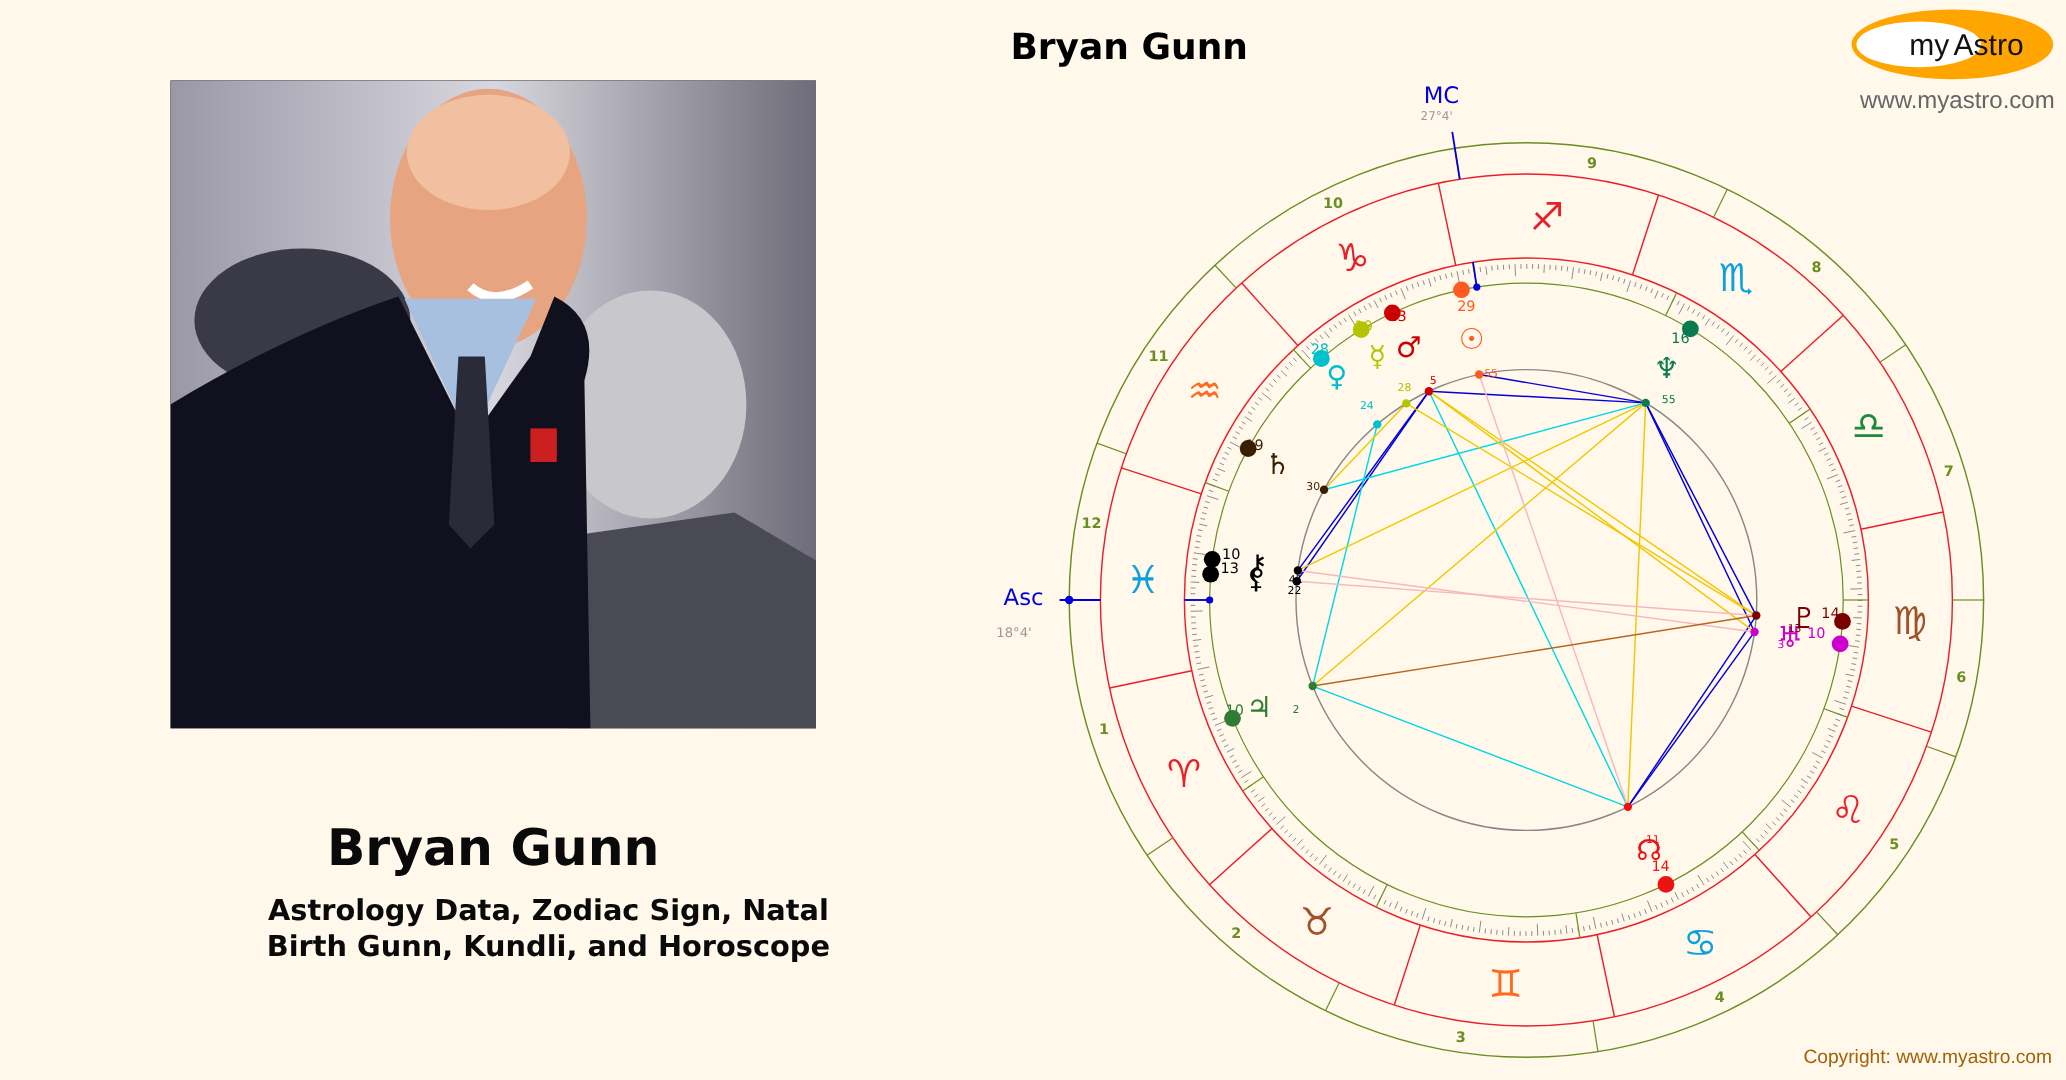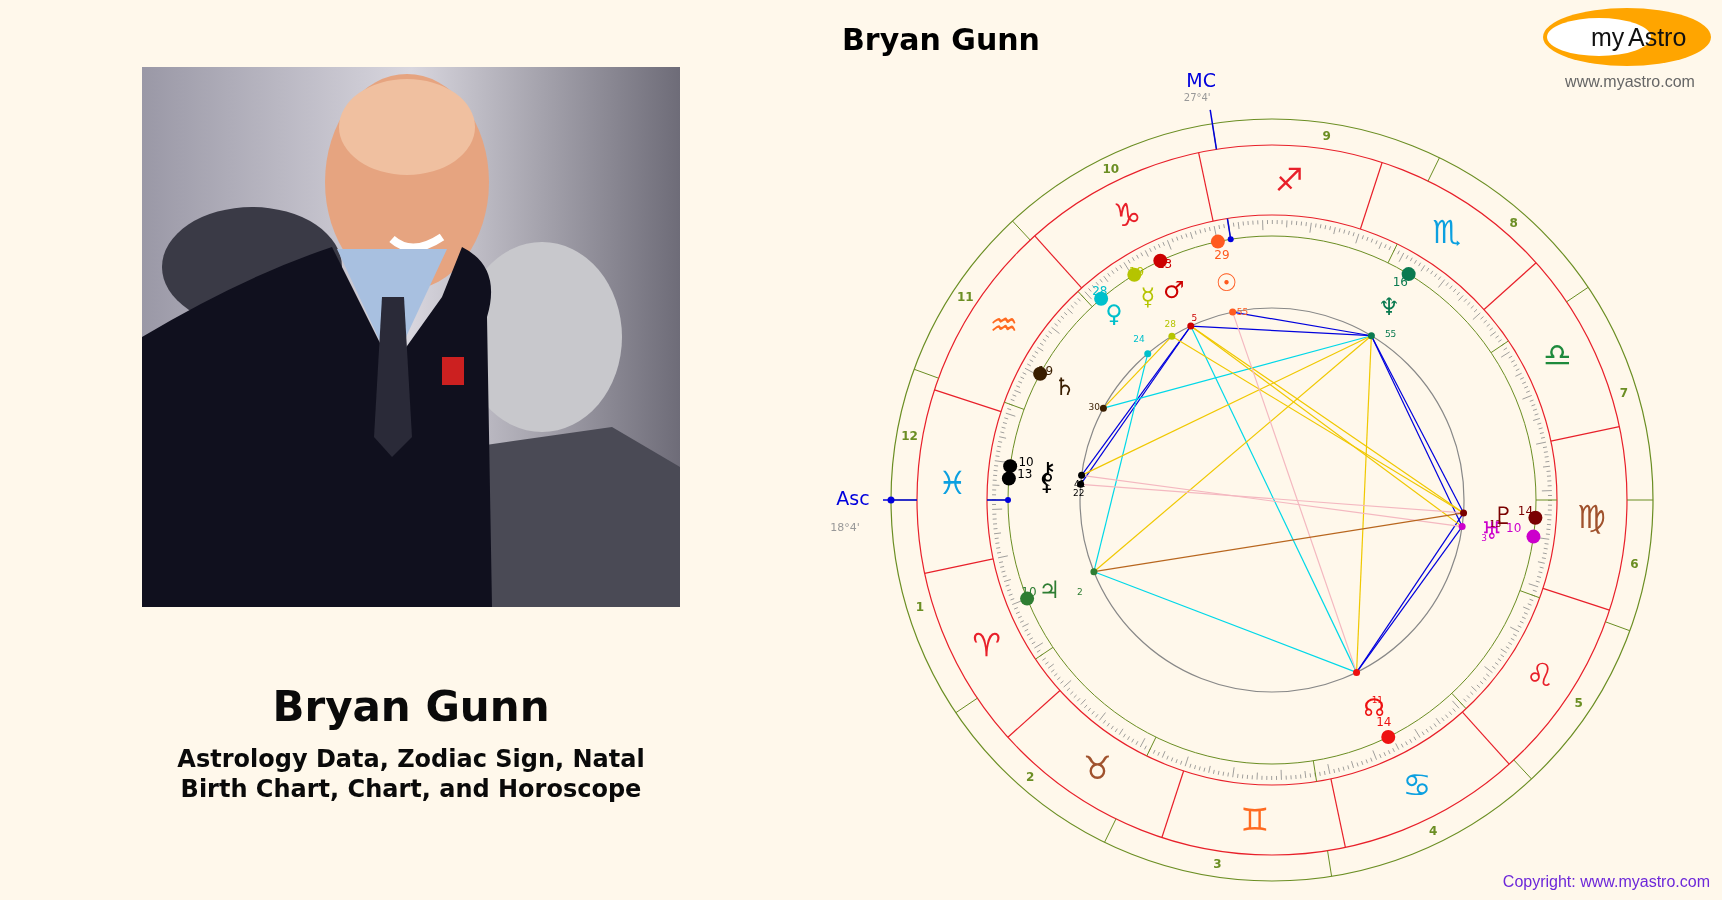--- a/index.html
+++ b/index.html
@@ -10,7 +10,7 @@
   .left-sub { position:absolute; left:0; width:822px; top:744px; text-align:center; font-family:"DejaVu Sans", sans-serif; font-weight:bold; font-size:24px; line-height:30px; color:#0a0a0a; }
   .chart-title { position:absolute; left:842px; top:22px; font-family:"DejaVu Sans", sans-serif; font-weight:bold; font-size:30px; color:#000; }
   .logo { position:absolute; left:1541px; top:6px; width:172px; height:62px; }
-  .logo-url { position:absolute; left:1550px; top:73px; font-size:16px; color:#666; width:160px; text-align:center; }
+  .logo-url { position:absolute; left:1550px; top:73px; font-size:20px; color:#666; width:160px; text-align:center; }
   .copyright { position:absolute; right:12px; top:873px; font-size:16px; color:#6d28d9; }
   .chart { position:absolute; left:0; top:0; }
 </style>

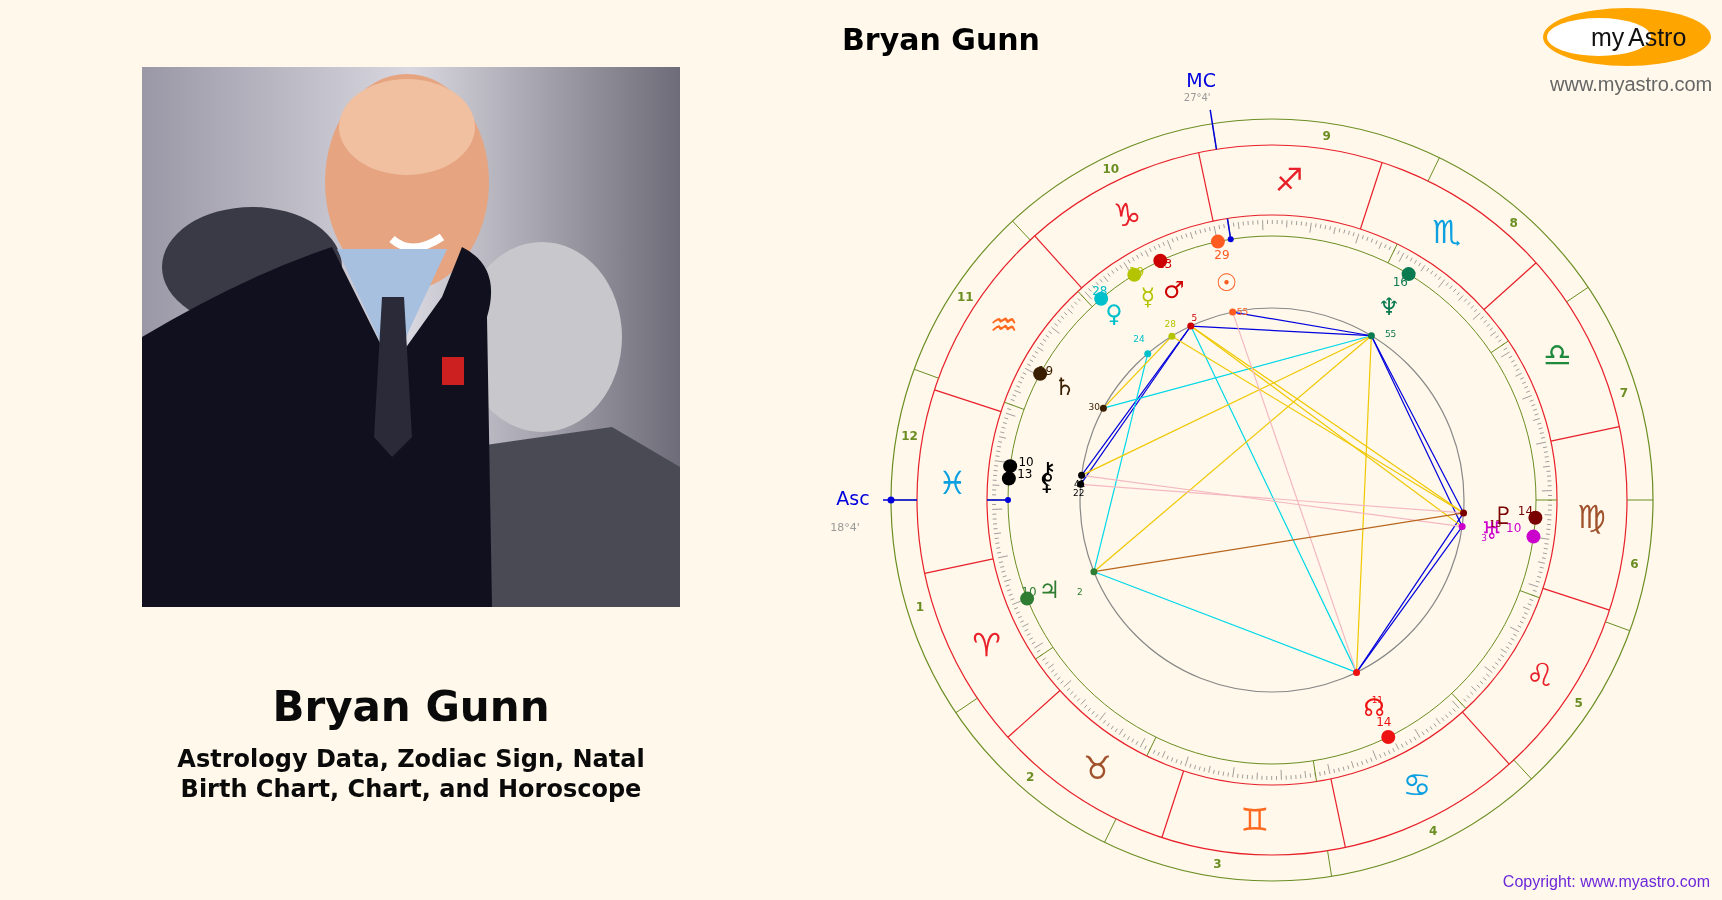--- a/index.html
+++ b/index.html
@@ -7,7 +7,7 @@
   .photo { position:absolute; left:142px; top:67px; width:538px; height:540px; overflow:hidden; background:#2a2a3a; }
   .photo svg { display:block; }
   .left-title { position:absolute; left:0; width:822px; top:682px; text-align:center; font-family:"DejaVu Sans", sans-serif; font-weight:bold; font-size:42px; color:#0a0a0a; letter-spacing:0px; }
-  .left-sub { position:absolute; left:0; width:822px; top:744px; text-align:center; font-family:"DejaVu Sans", sans-serif; font-weight:bold; font-size:24px; line-height:30px; color:#0a0a0a; }
+  .left-sub { position:absolute; left:0; width:822px; top:744px; text-align:center; font-family:"DejaVu Sans", sans-serif; font-weight:bold; font-size:24px; line-height:30px; color:#0a0a0a;padding-left:46px; }
   .chart-title { position:absolute; left:842px; top:22px; font-family:"DejaVu Sans", sans-serif; font-weight:bold; font-size:30px; color:#000; }
   .logo { position:absolute; left:1541px; top:6px; width:172px; height:62px; }
   .logo-url { position:absolute; left:1550px; top:73px; font-size:20px; color:#666; width:160px; text-align:center; }

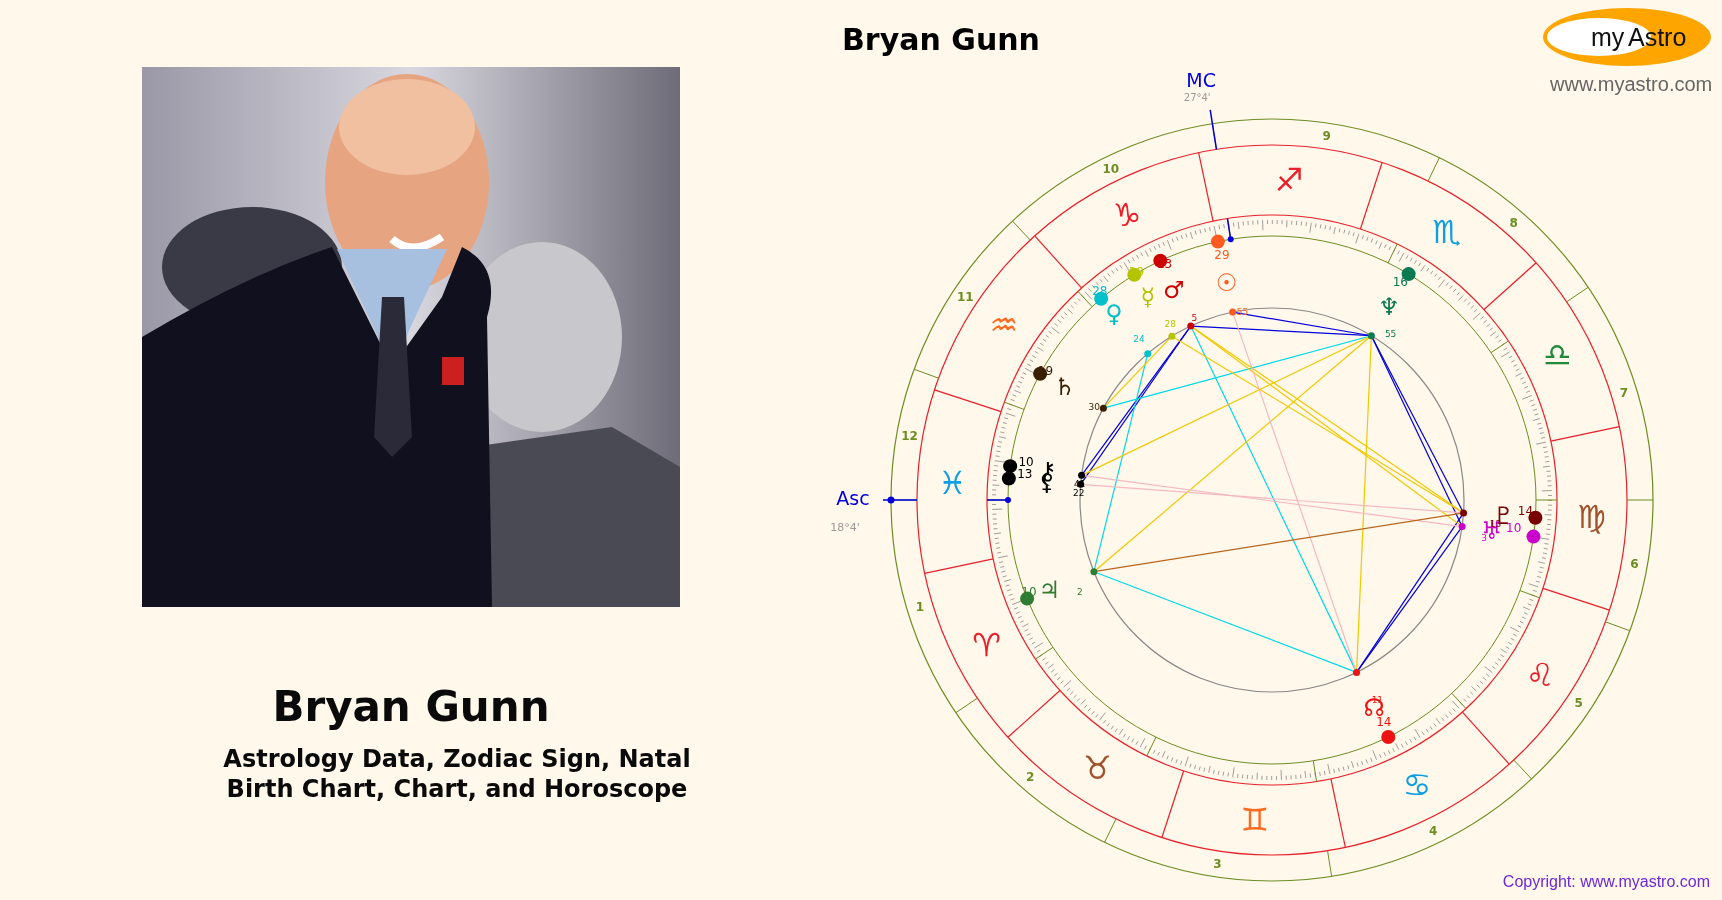--- a/index.html
+++ b/index.html
@@ -43,7 +43,7 @@
 <div class="left-title">Bryan Gunn</div>
 <div class="left-sub">
   <div>Astrology Data, Zodiac Sign, Natal</div>
-  <div>Birth Chart, Chart, and Horoscope</div>
+  <div>Birth Gunn, Kundli, and Horoscope</div>
 </div>
 
 <div class="chart-title">Bryan Gunn</div>

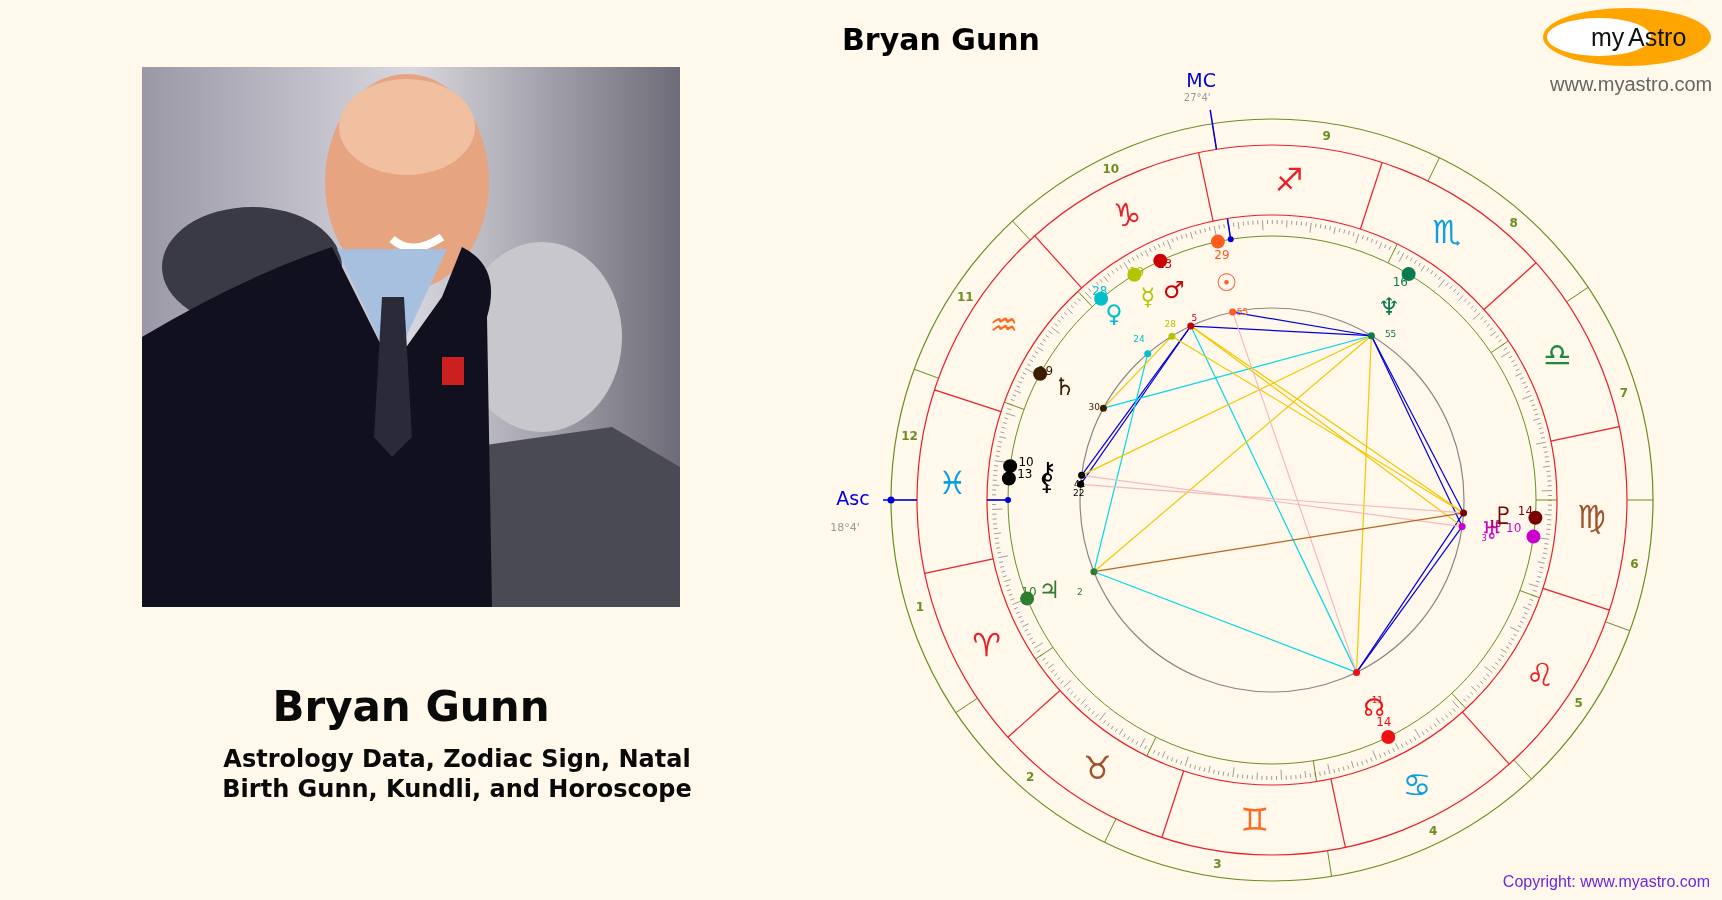--- a/index.html
+++ b/index.html
@@ -11,7 +11,7 @@
   .chart-title { position:absolute; left:842px; top:22px; font-family:"DejaVu Sans", sans-serif; font-weight:bold; font-size:30px; color:#000; }
   .logo { position:absolute; left:1541px; top:6px; width:172px; height:62px; }
   .logo-url { position:absolute; left:1550px; top:73px; font-size:20px; color:#666; width:160px; text-align:center; }
-  .copyright { position:absolute; right:12px; top:873px; font-size:16px; color:#6d28d9; }
+  .copyright { position:absolute; right:12px; top:873px; font-size:16px; color:#a16207; }
   .chart { position:absolute; left:0; top:0; }
 </style>
 </head>

